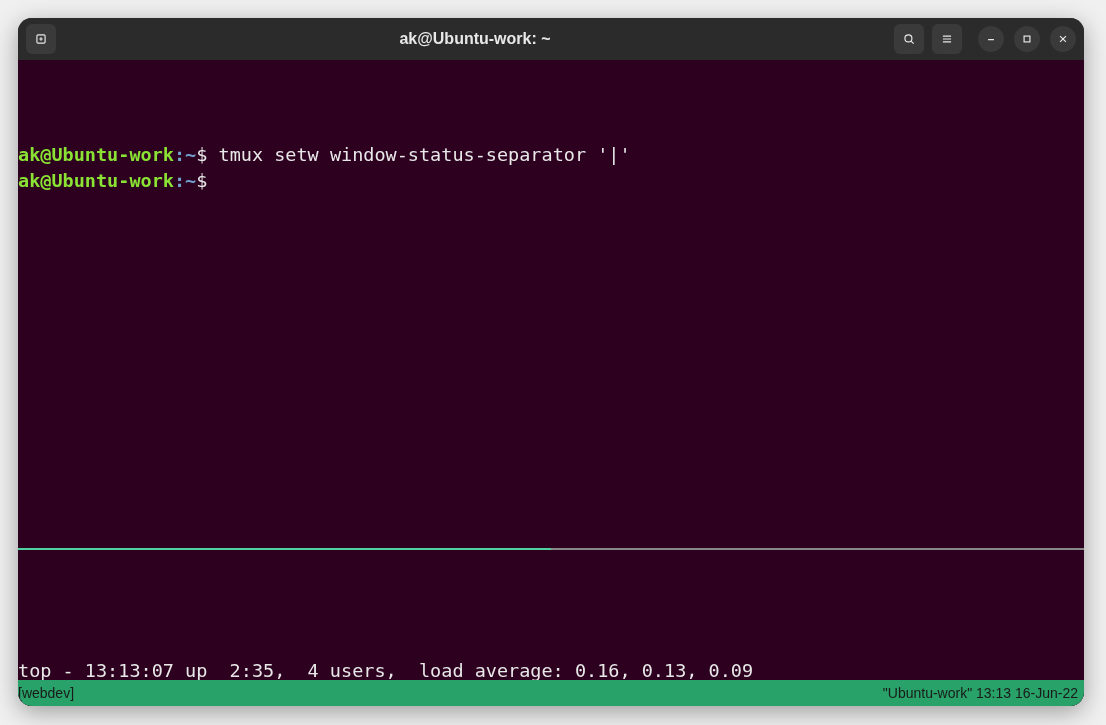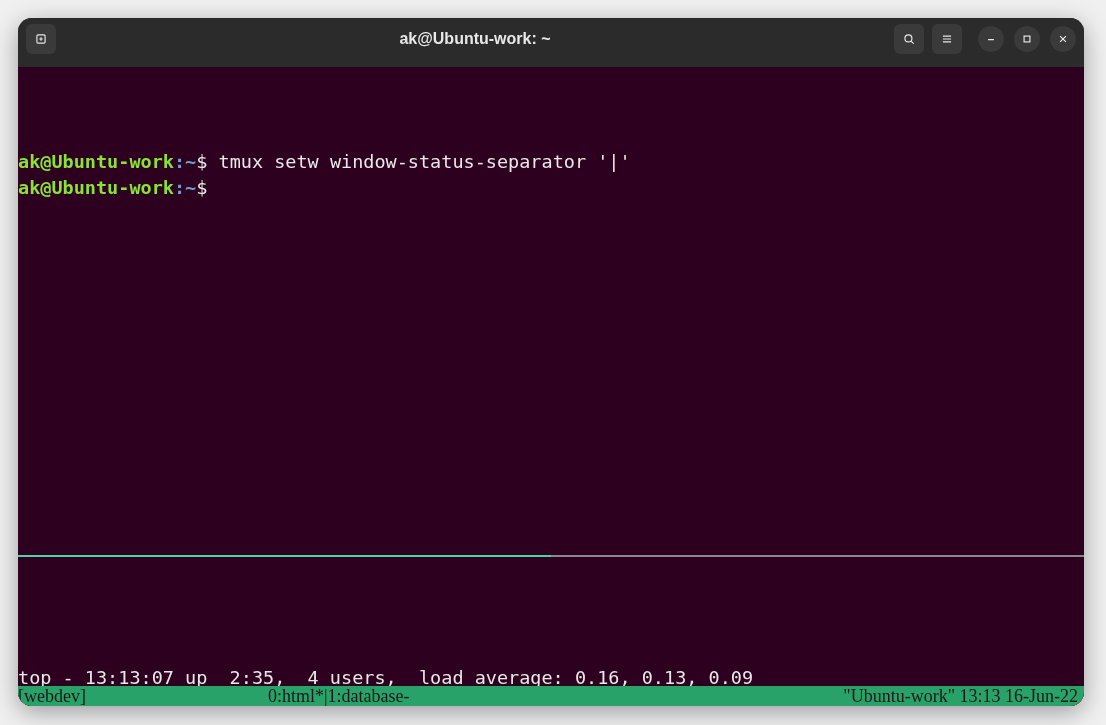--- a/index.html
+++ b/index.html
@@ -66,7 +66,6 @@
     position: relative;
     white-space: pre;
     overflow: hidden;
-    margin-top: 7px;
   }
   .pane-top {
     padding-top: 4px;

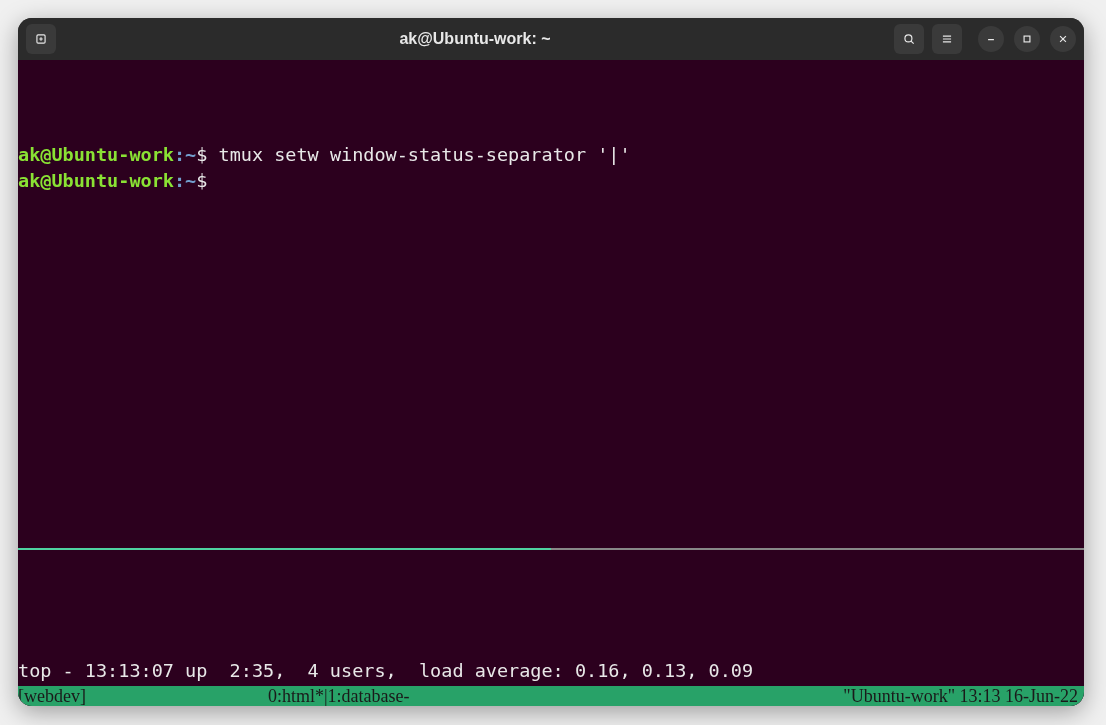--- a/index.html
+++ b/index.html
@@ -94,13 +94,13 @@
     bottom:0;
     left:0;
     width:100%;
-    height:20px;
+    height:26px;
     background:#28a268;
     color:#1a1a1a;
     display:flex;
     align-items:center;
-    font-family: Liberation Serif, serif;
-    font-size:18px;
+    font-family: Liberation Sans, sans-serif;
+    font-size:14px;
   }
   .tmux-status .session { color:#1a1a1a;}
   .tmux-status .windows { flex:0 0 auto; margin-left:auto; margin-right:auto; position:absolute; left:250px;}

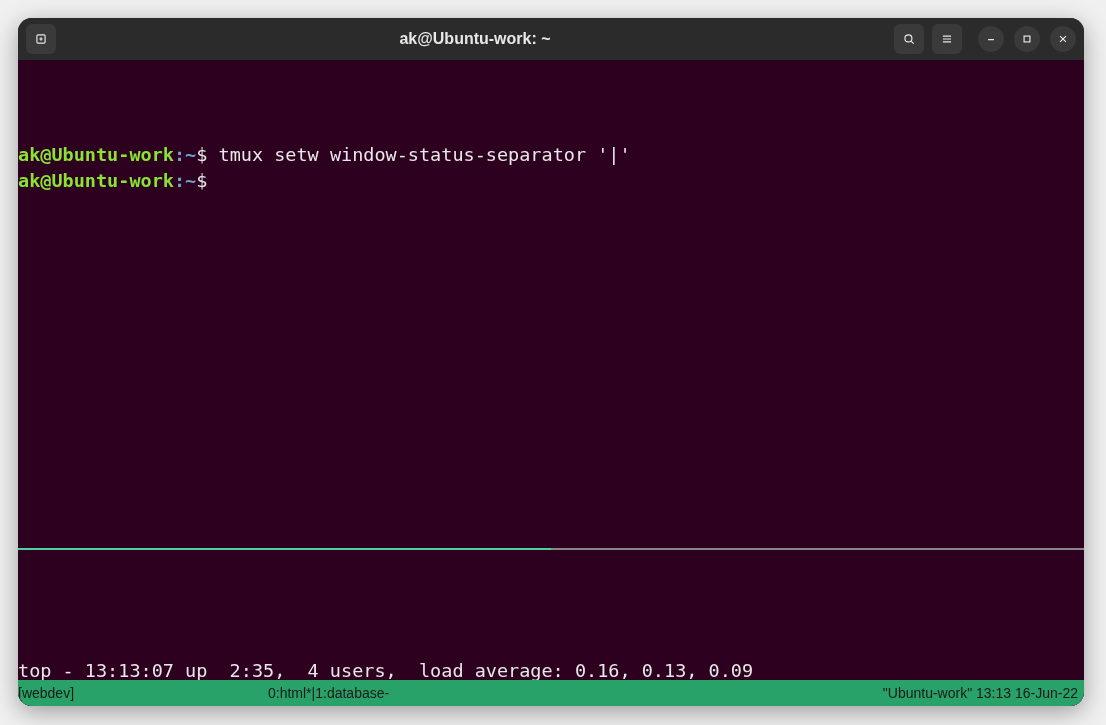--- a/index.html
+++ b/index.html
@@ -183,7 +183,6 @@
 
     <div class="tmux-status">
       <span class="session">[webdev]</span>
-      <span class="windows">0:html*|1:database-</span>
       <span class="right">"Ubuntu-work" 13:13 16-Jun-22</span>
     </div>
   </div>

